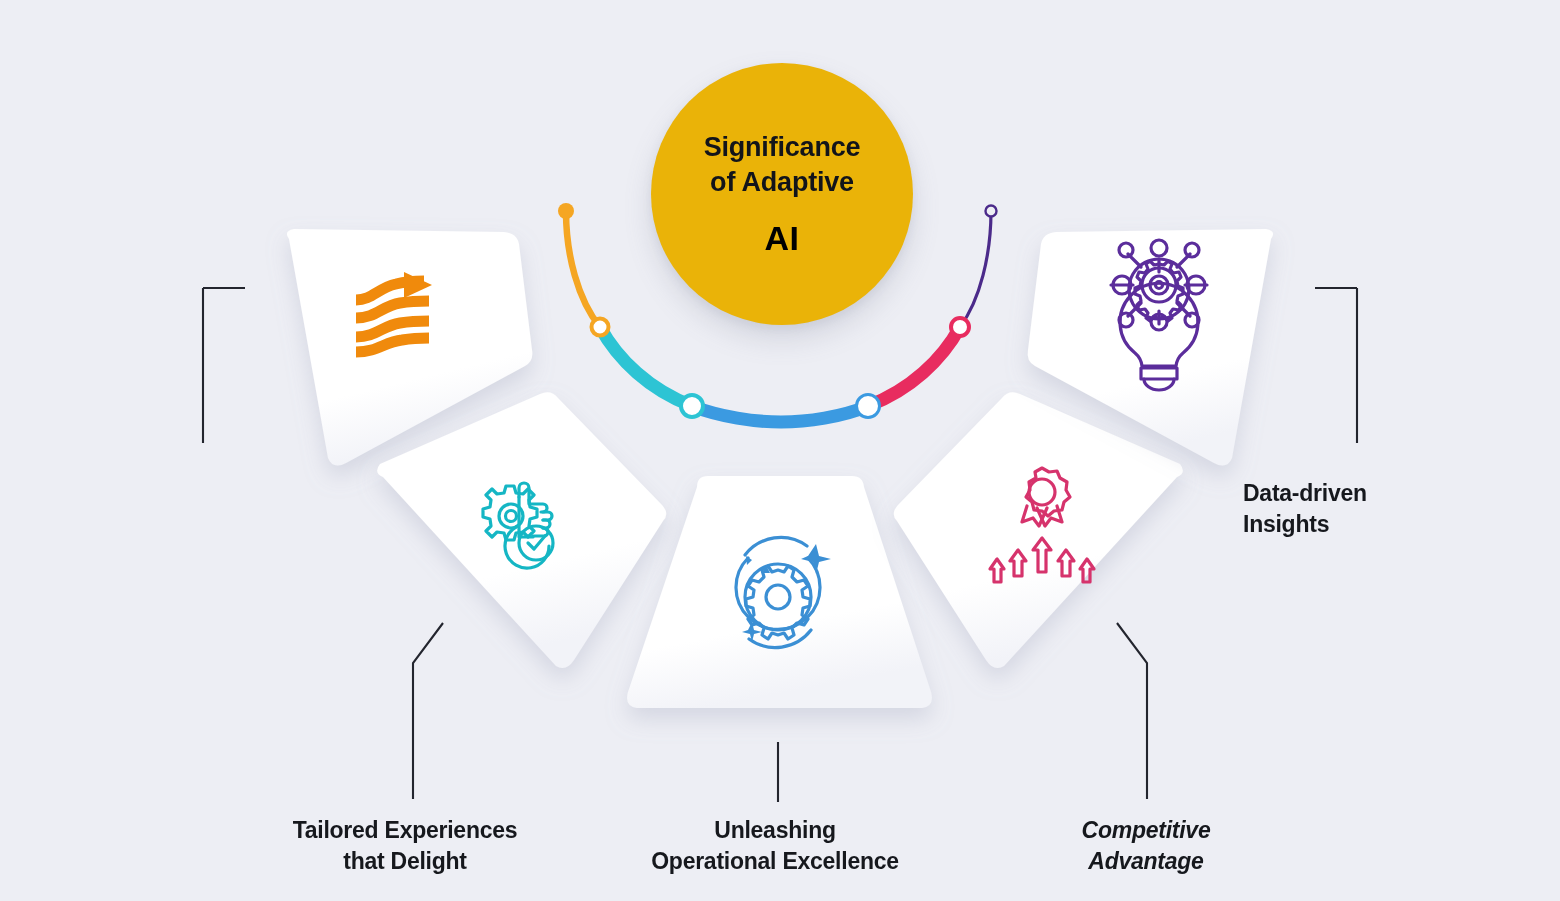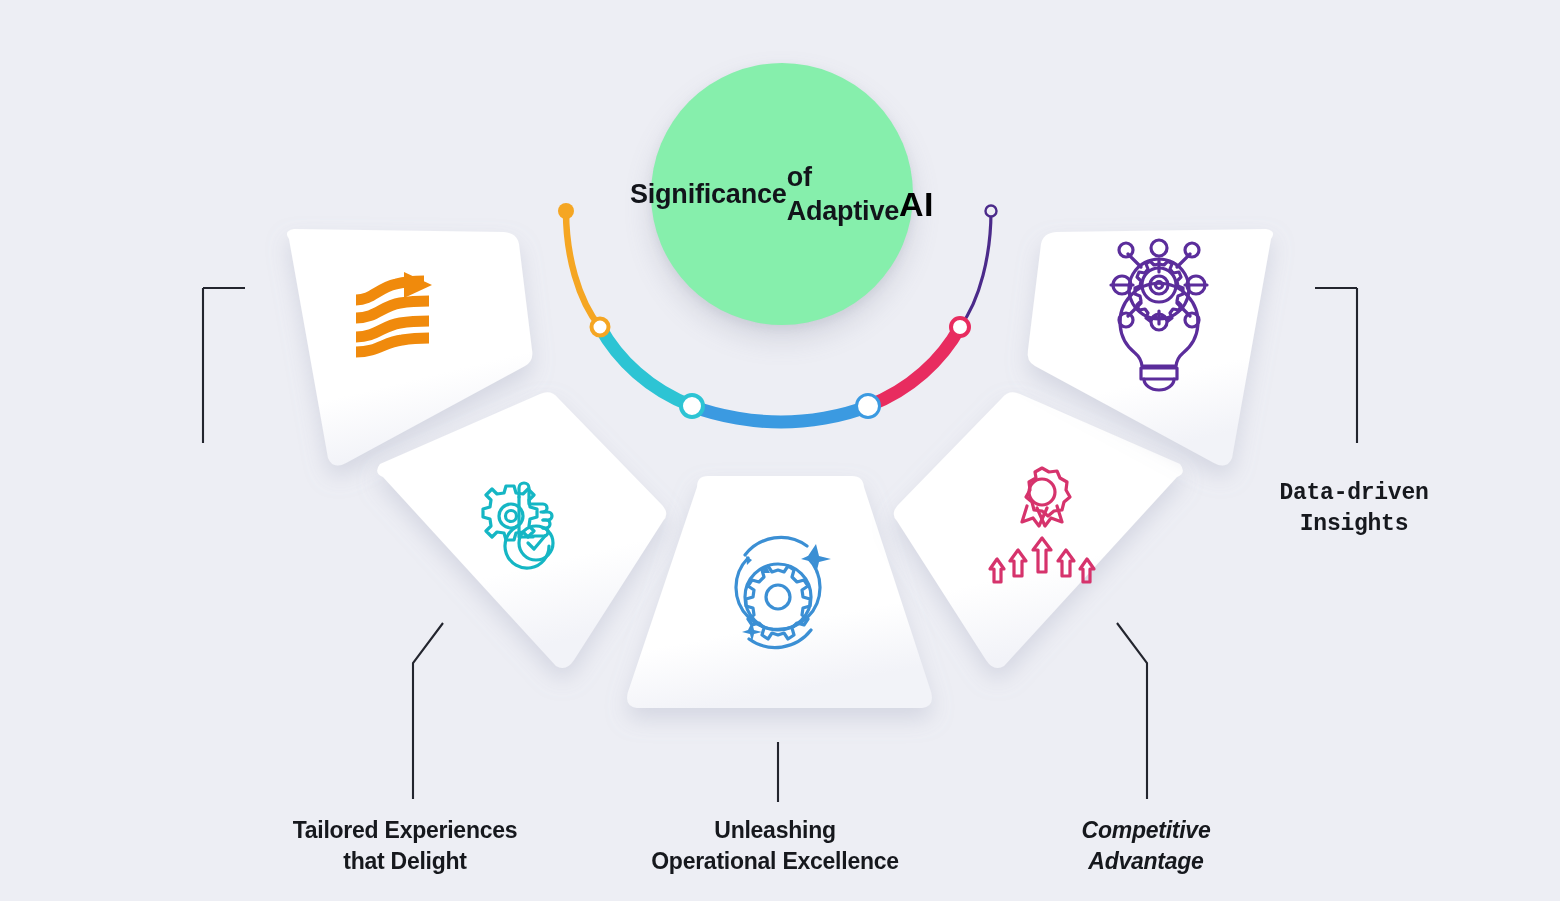--- a/index.html
+++ b/index.html
@@ -19,9 +19,9 @@
     left:651px;top:63px;
     width:262px;height:262px;
     border-radius:50%;
-    background:#86efac;
+    background:#eab308;
     box-shadow:0 14px 28px rgba(110,115,140,.20), 0 4px 10px rgba(110,115,140,.10);
-    display:flex;flex-direction:row;
+    display:flex;flex-direction:column;
     align-items:center;justify-content:center;
     z-index:6;
   }

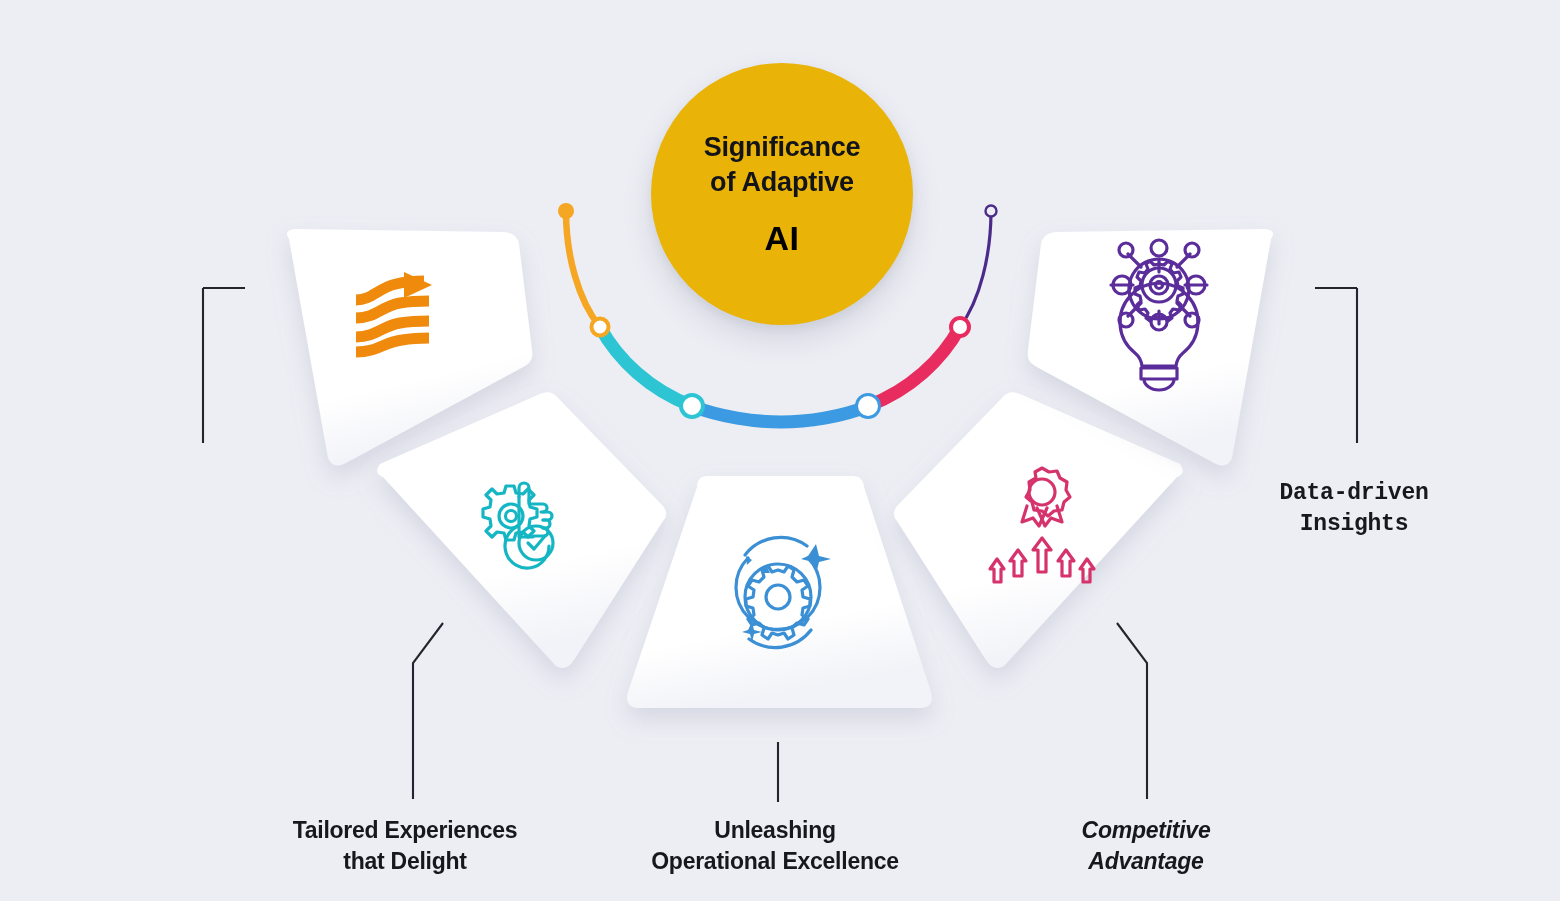--- a/index.html
+++ b/index.html
@@ -45,7 +45,7 @@
   .lbl-1{left:250px;top:815px;width:310px;text-align:center;}
   .lbl-2{left:588px;top:815px;width:374px;text-align:center;}
   .lbl-3{left:1030px;top:815px;width:232px;text-align:center;font-style:italic;}
-  .lbl-4{left:1243px;top:478px;width:222px;text-align:center;font-family:Liberation Mono, monospace;}
+  .lbl-4{left:1243px;top:478px;width:222px;text-align:left;}
 </style>
 </head>
 <body style="background: rgb(237, 238, 244);">

